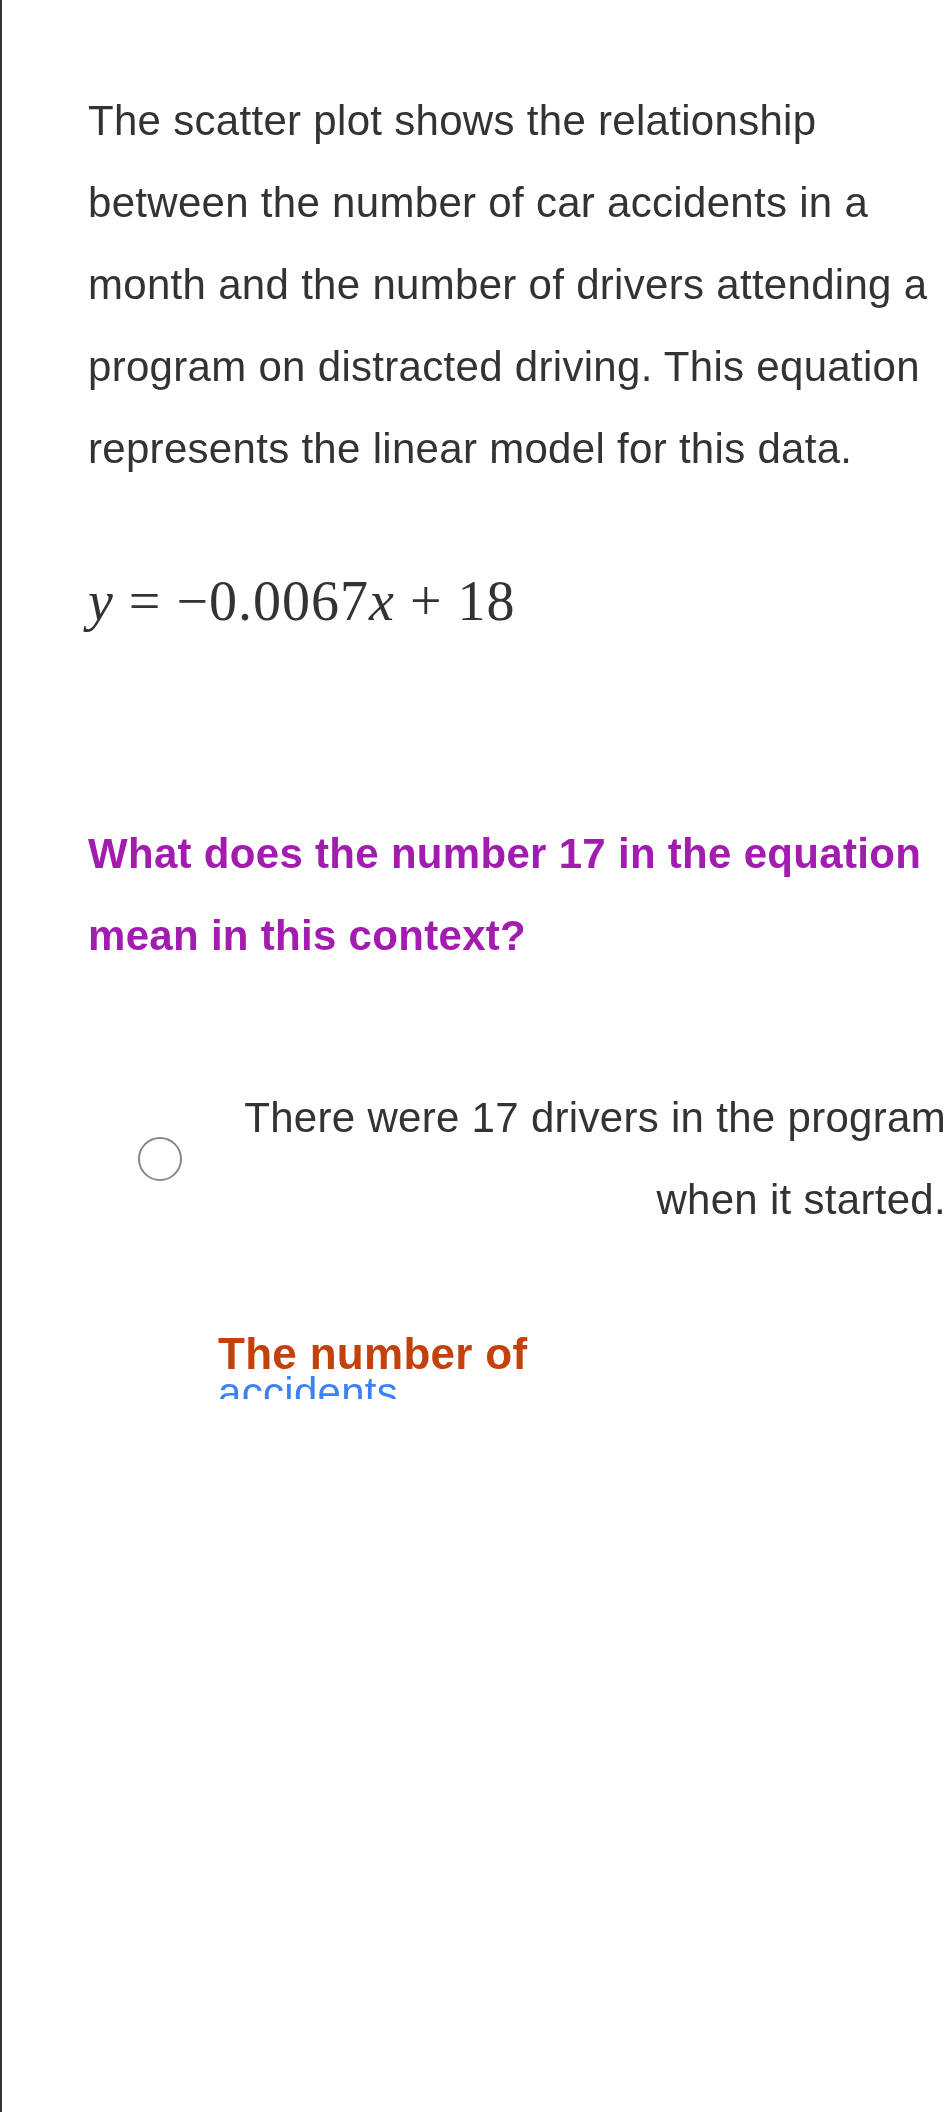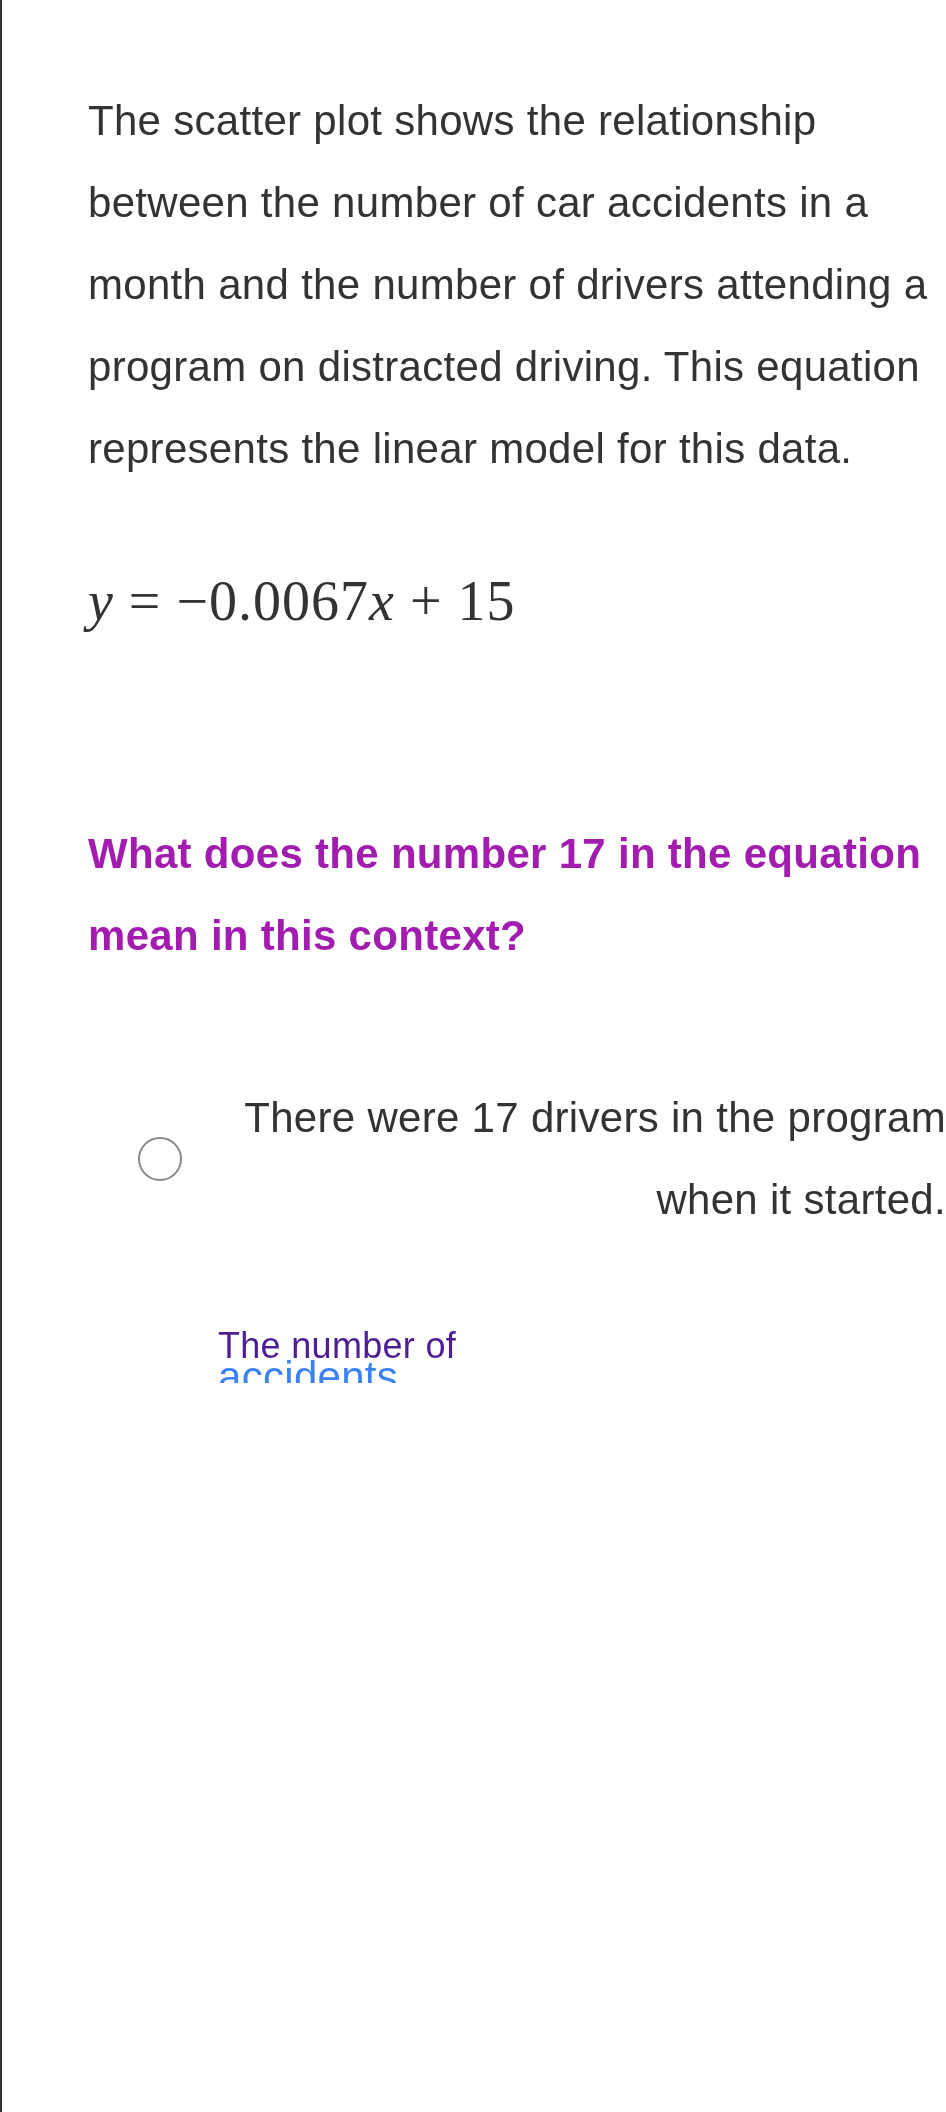--- a/index.html
+++ b/index.html
@@ -92,7 +92,7 @@
   <p class="intro-text">The scatter plot shows the relationship between the number of car accidents in a month and the number of drivers attending a program on distracted driving. This equation represents the linear model for this data.</p>
 
   <div class="equation">
-    <span class="var">y</span><span> = </span><span>−0.0067</span><span class="var">x</span><span> + </span><span>15</span>
+    <span class="var">y</span><span> = </span><span>−0.0067</span><span class="var">x</span><span> + </span><span>18</span>
   </div>
 
   <p class="question-text">What does the number 17 in the equation mean in this context?</p>

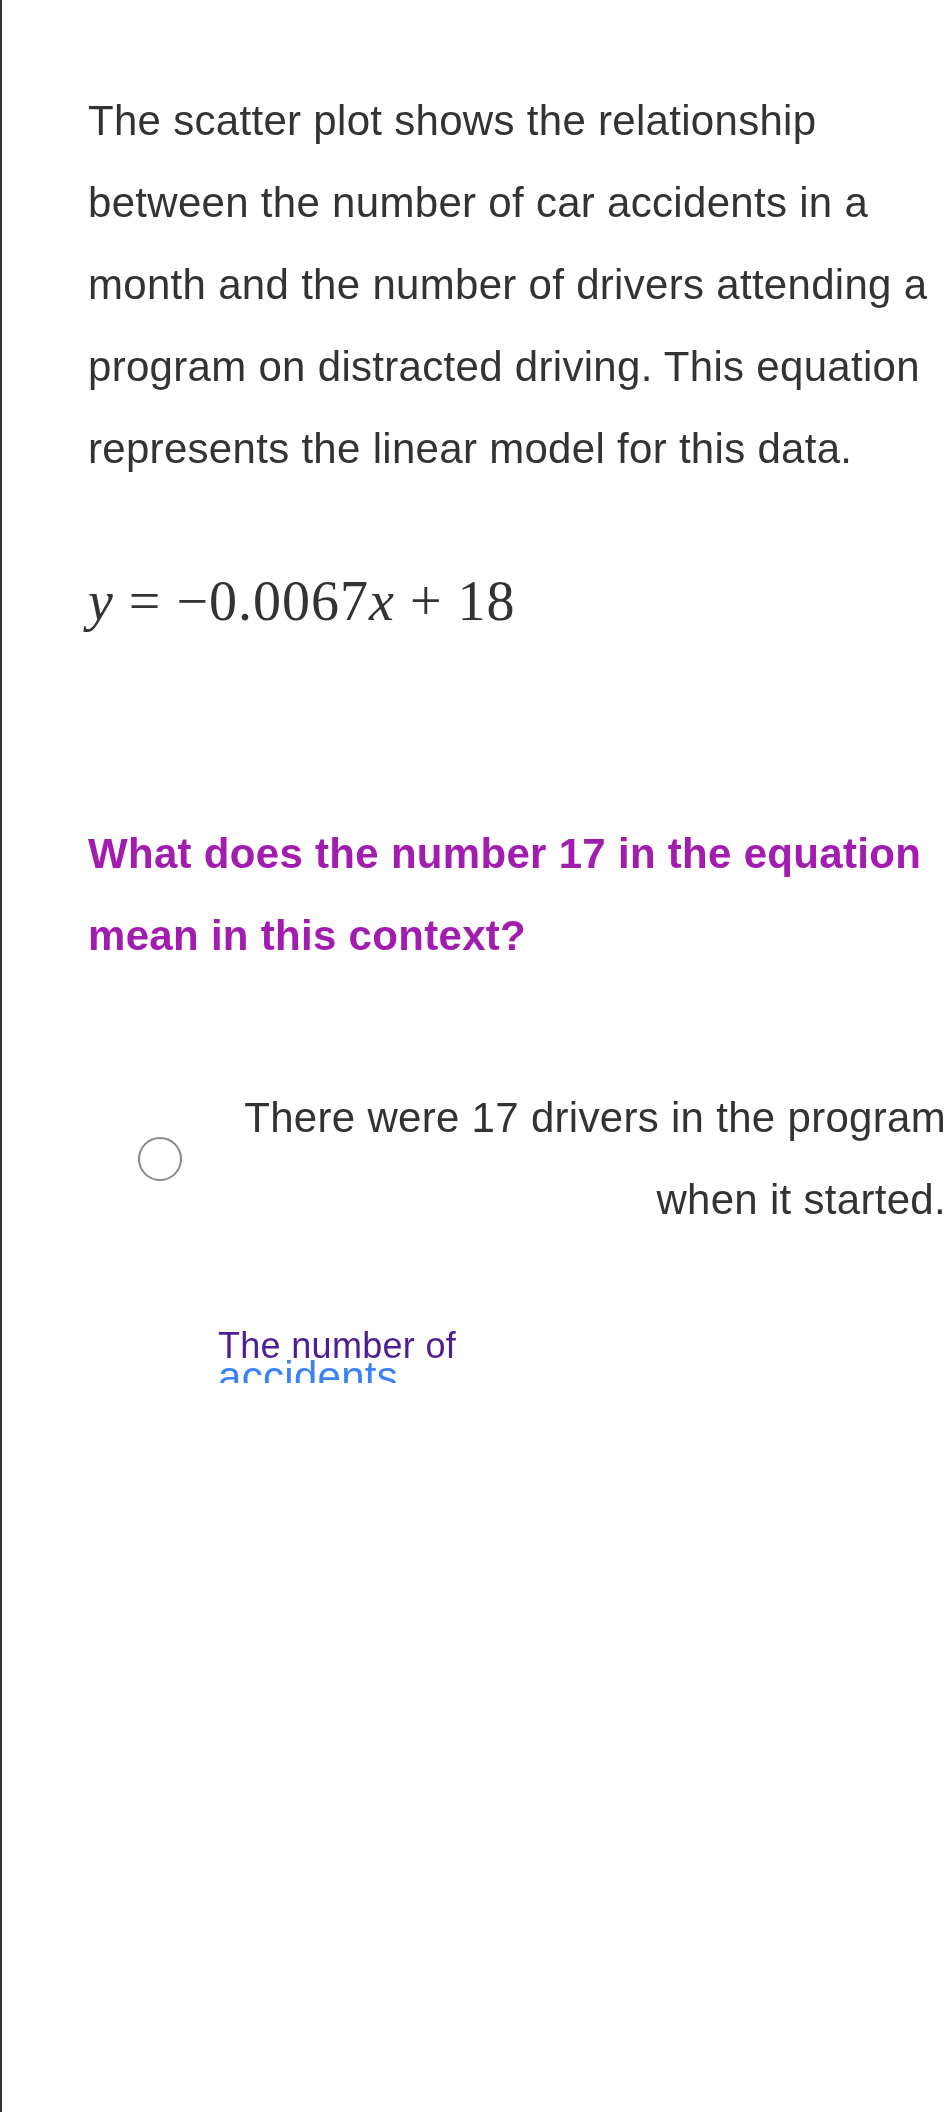--- a/index.html
+++ b/index.html
@@ -70,10 +70,10 @@
       padding-left: 130px;
     }
     .partial-text {
-      font-size: 36px;
+      font-size: 44px;
       line-height: 1.95;
-      color: #4c1d95;
-      font-weight: 400;
+      color: #c2410c;
+      font-weight: 700;
       letter-spacing: 0.3px;
     }
     .cutoff {

